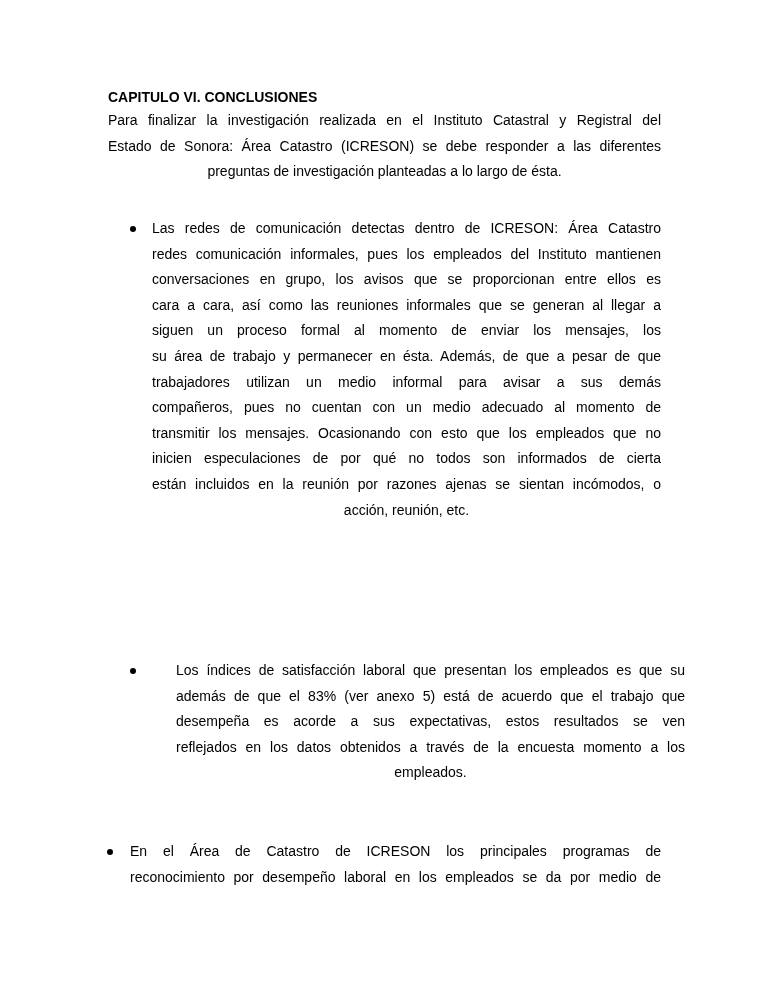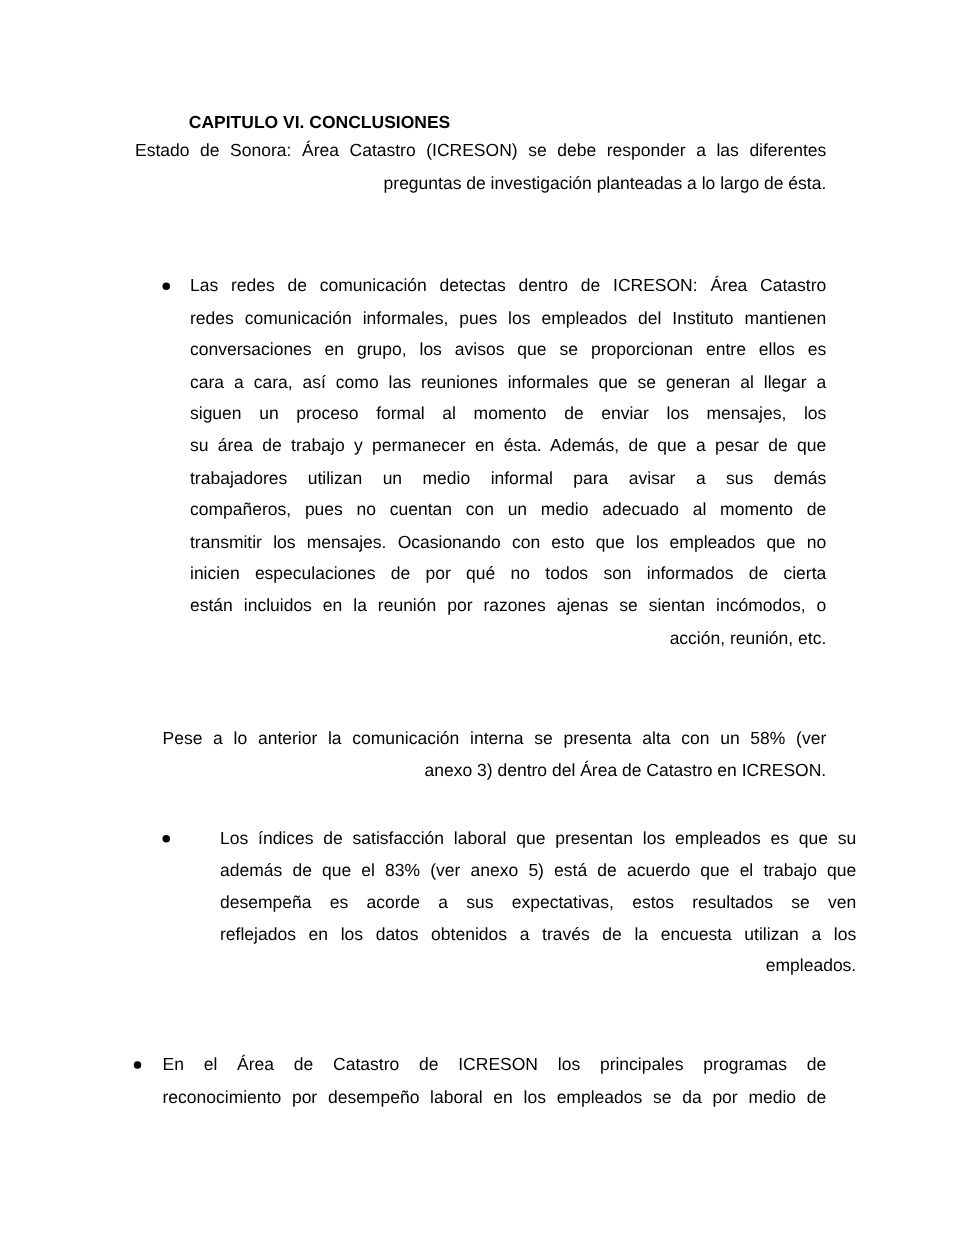--- a/index.html
+++ b/index.html
@@ -45,7 +45,6 @@
       font-size: 14px;
       line-height: 25.6px;
       white-space: nowrap;
-      margin-left: 43px;
     }
     .bullet {
       position: absolute;

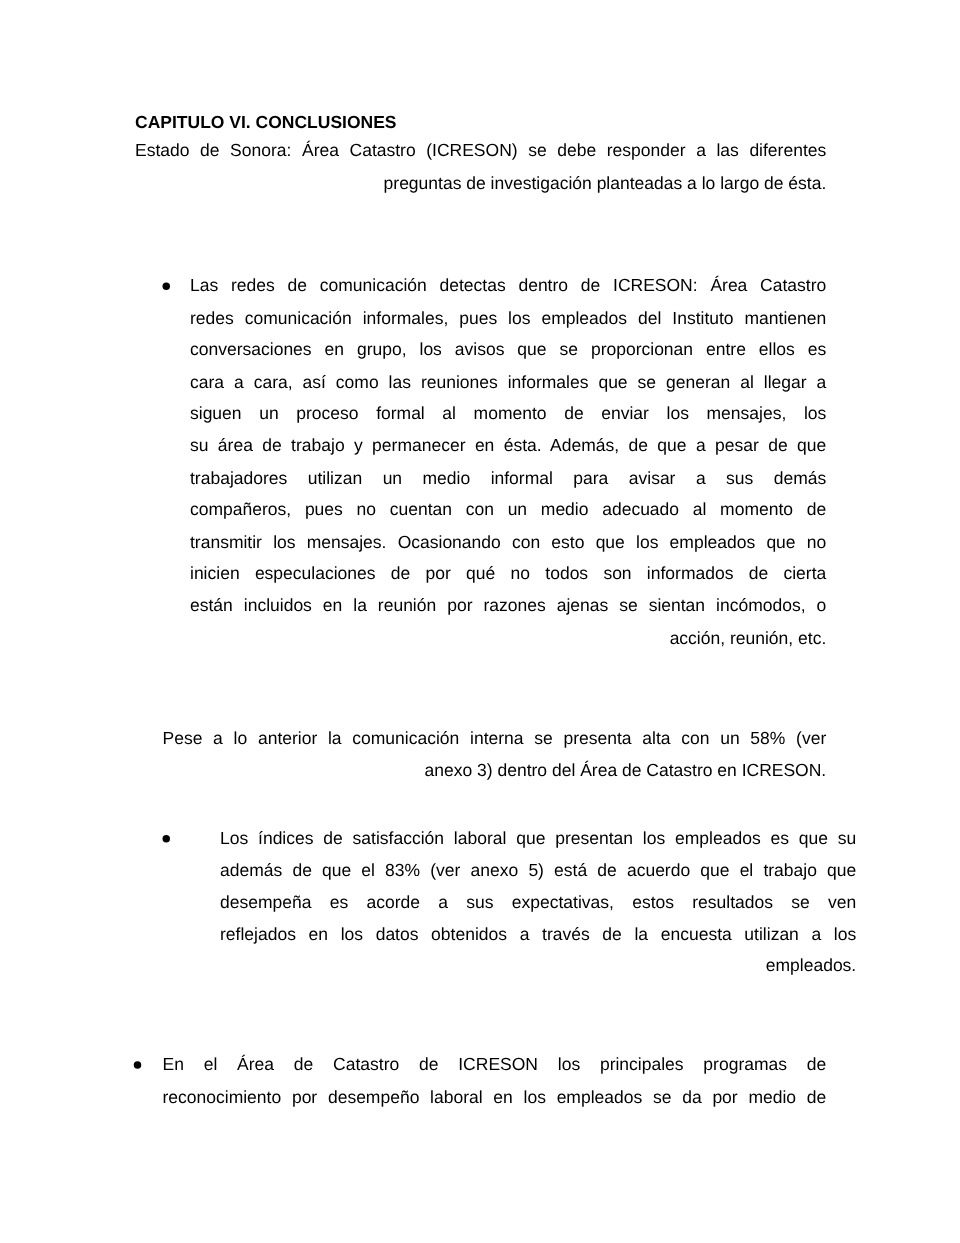--- a/index.html
+++ b/index.html
@@ -62,6 +62,7 @@
   <div class="block heading" style="left:108px; top:85px;">CAPITULO VI. CONCLUSIONES</div>
 
   <div class="block" style="left:108px; top:108px; width:553px;">
+    <span class="line just">Para finalizar la investigación realizada en el Instituto Catastral y Registral del</span>
     <span class="line just">Estado de Sonora: Área Catastro (ICRESON) se debe responder a las diferentes</span>
     <span class="line left">preguntas de investigación planteadas a lo largo de ésta.</span>
   </div>

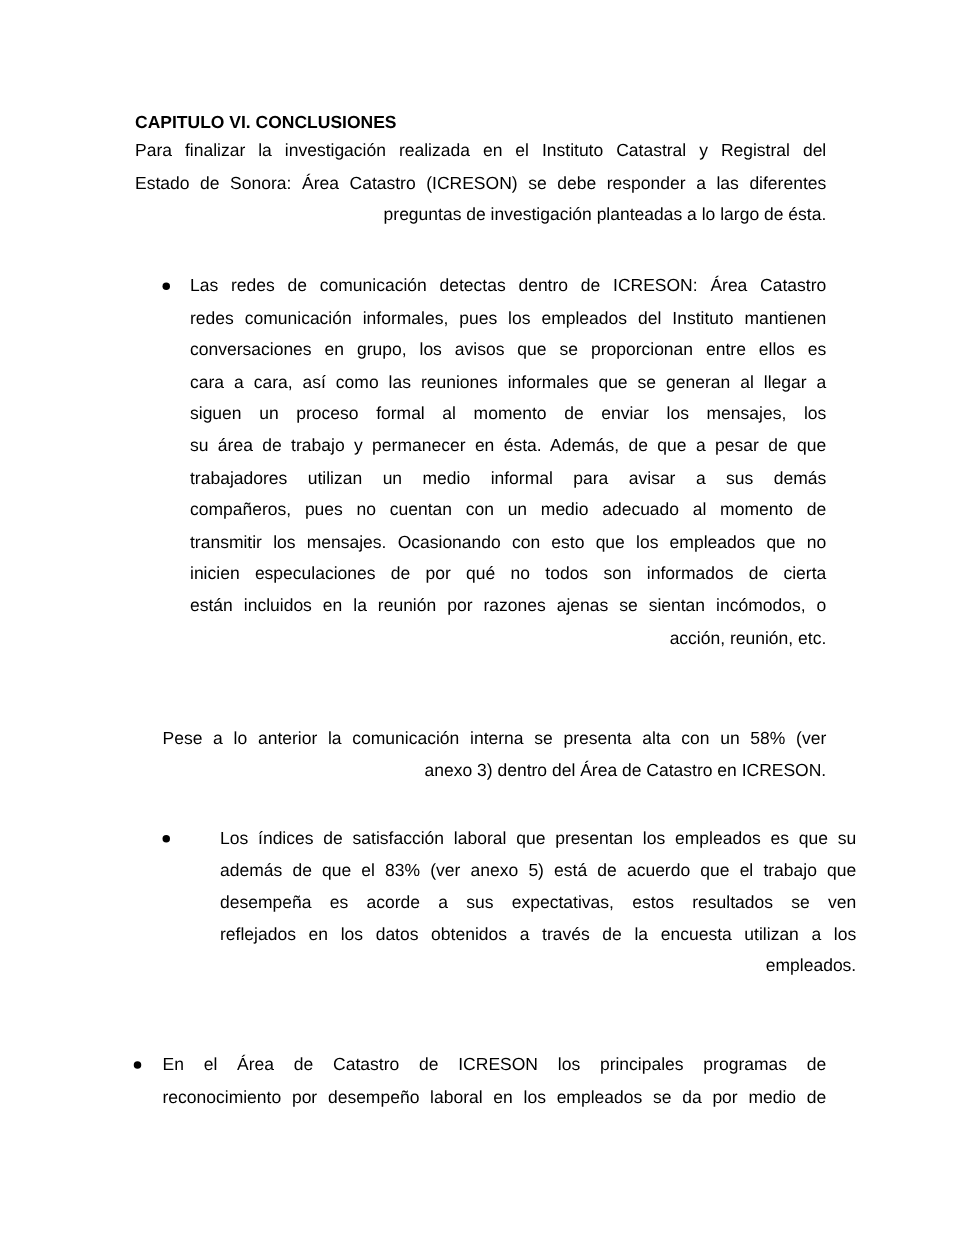--- a/index.html
+++ b/index.html
@@ -38,7 +38,7 @@
       white-space: normal;
     }
     .left {
-      text-align: right;
+      text-align: center;
     }
     .heading {
       font-weight: bold;

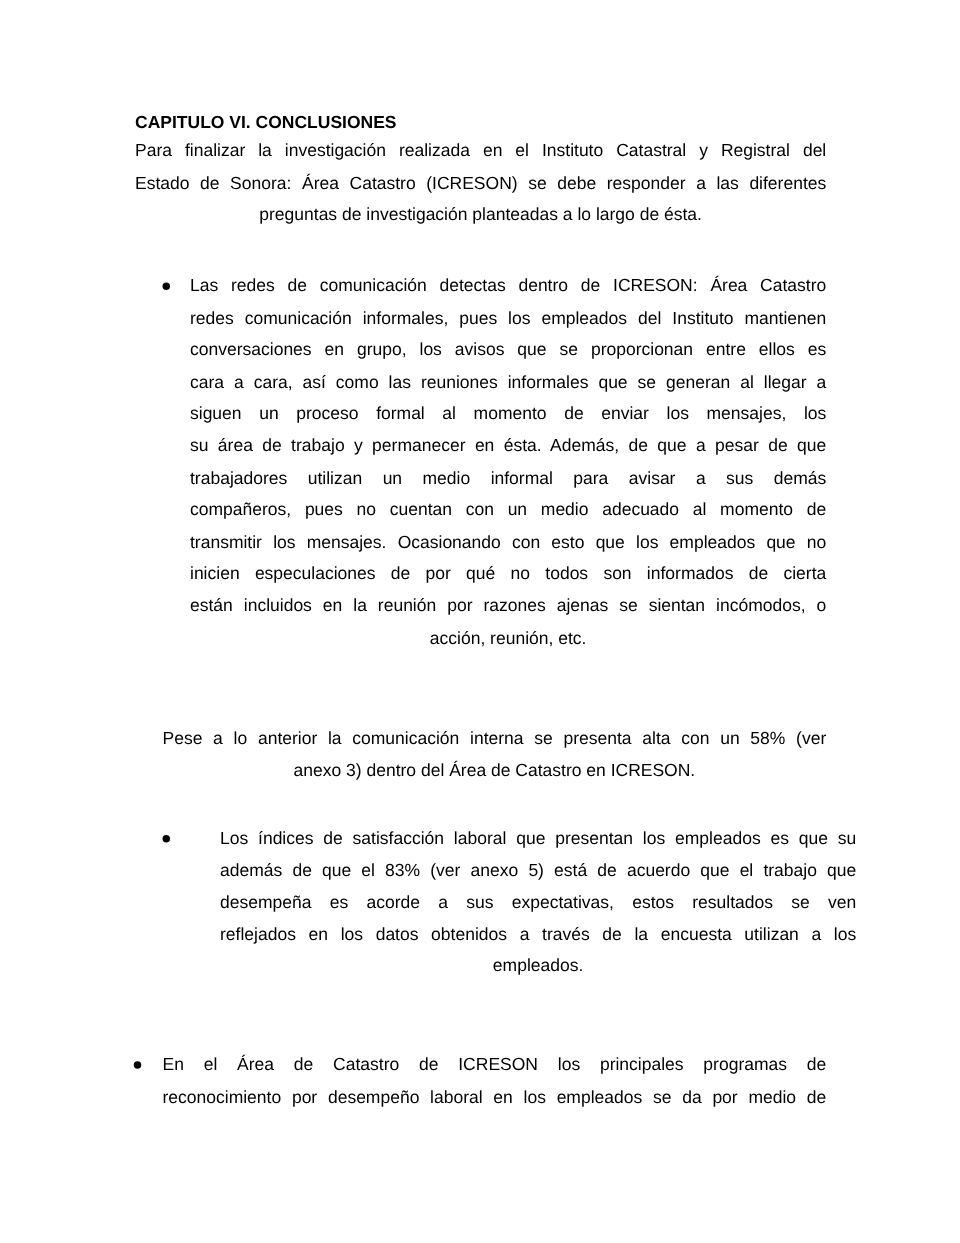--- a/index.html
+++ b/index.html
@@ -83,10 +83,6 @@
     <span class="line left">acción, reunión, etc.</span>
   </div>
 
-  <div class="block" style="left:130px; top:578px; width:531px;">
-    <span class="line just">Pese a lo anterior la comunicación interna se presenta alta con un 58% (ver</span>
-    <span class="line left">anexo 3) dentro del Área de Catastro en ICRESON.</span>
-  </div>
 
   <span class="bullet" style="left:130px; top:668px;"></span>
   <div class="block" style="left:152px; top:658px; width:509px;margin-left:24px;">

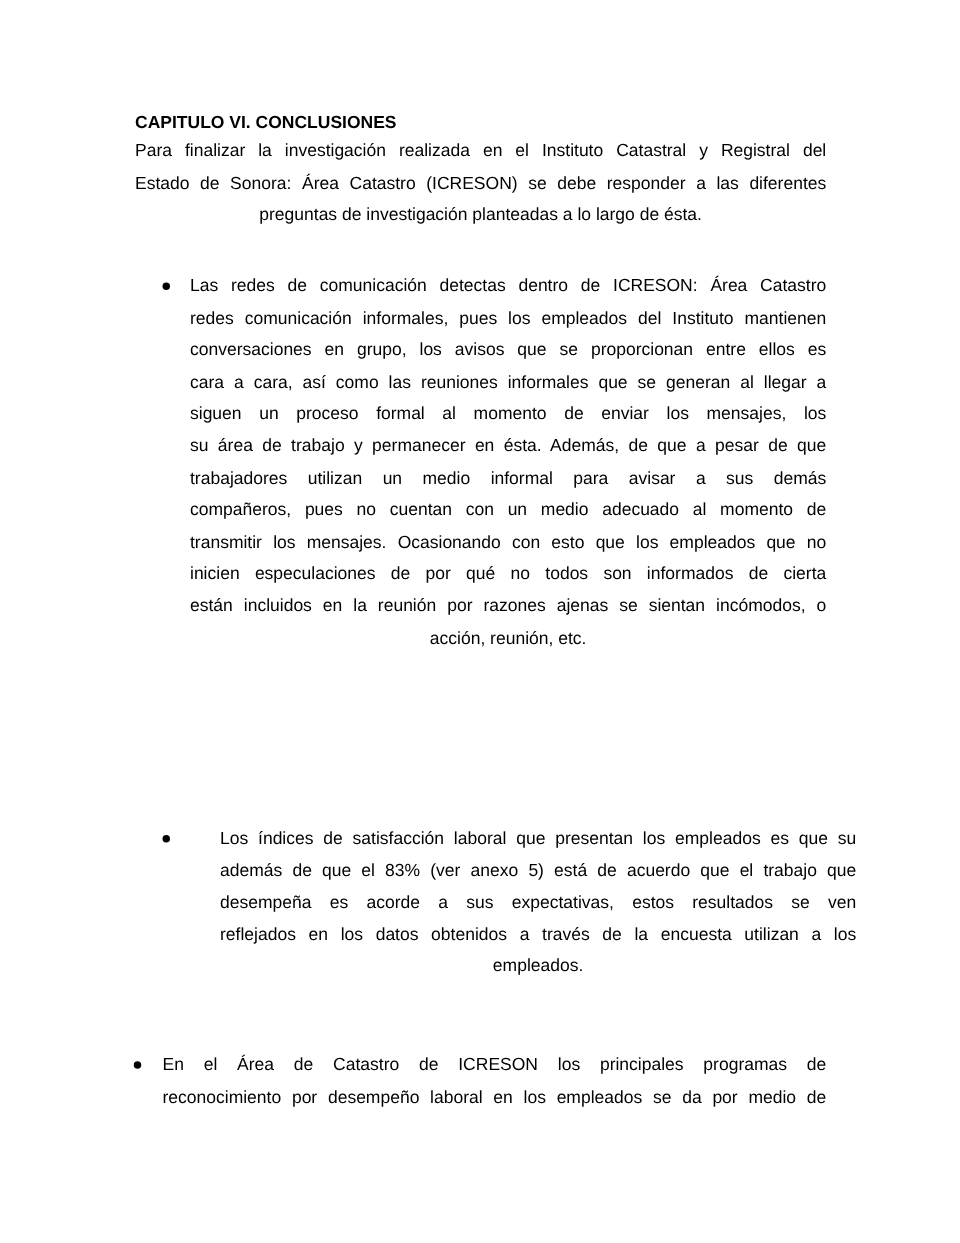--- a/index.html
+++ b/index.html
@@ -89,7 +89,7 @@
     <span class="line just">Los índices de satisfacción laboral que presentan los empleados es que su</span>
     <span class="line just">además de que el 83% (ver anexo 5) está de acuerdo que el trabajo que</span>
     <span class="line just">desempeña es acorde a sus expectativas, estos resultados  se ven</span>
-    <span class="line just">reflejados en los datos obtenidos a través de la encuesta utilizan a los</span>
+    <span class="line just">reflejados en los datos obtenidos a través de la encuesta momento a los</span>
     <span class="line left">empleados.</span>
   </div>
 

